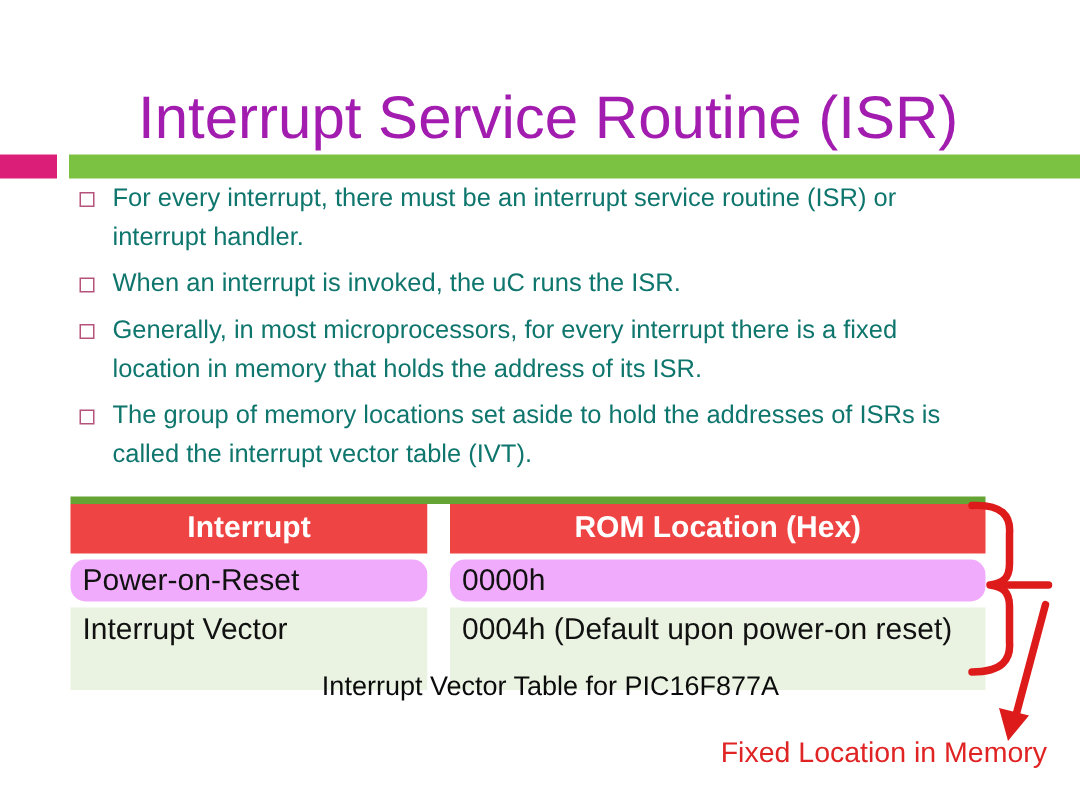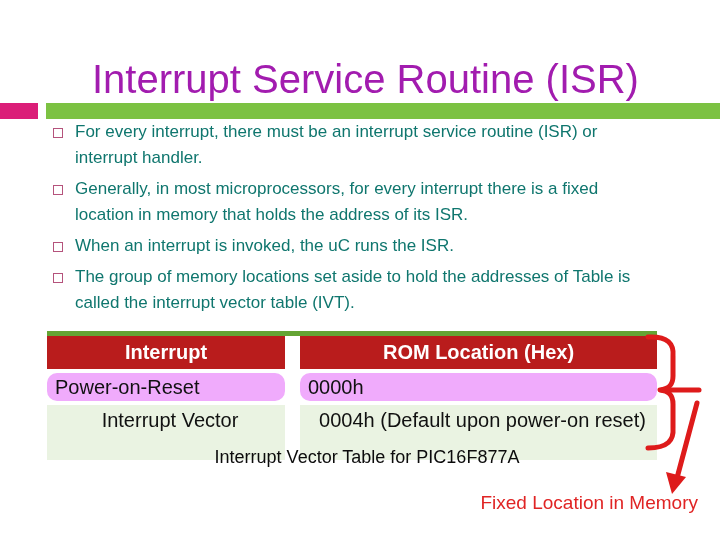--- a/index.html
+++ b/index.html
@@ -75,11 +75,11 @@
     </li>
     <li>
       <span class="sq"></span>
-      <span>Generally, in most microprocessors, for every interrupt there is a fixed location in memory that holds the address of its ISR.</span>
+      <span>When an interrupt is invoked, the uC runs the ISR.</span>
     </li>
     <li>
       <span class="sq"></span>
-      <span>When an interrupt is invoked, the uC runs the ISR.</span>
+      <span>Generally, in most microprocessors, for every interrupt there is a fixed location in memory that holds the address of its ISR.</span>
     </li>
     <li>
       <span class="sq"></span>

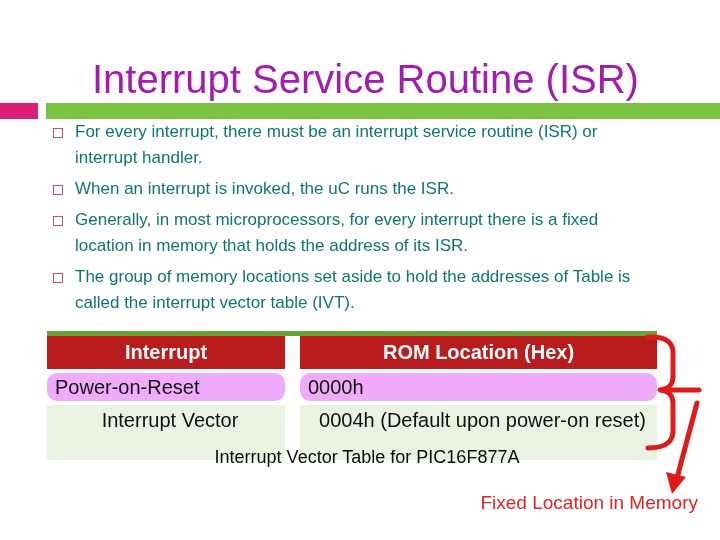--- a/index.html
+++ b/index.html
@@ -83,7 +83,7 @@
     </li>
     <li>
       <span class="sq"></span>
-      <span>The group of memory locations set aside to hold the addresses of Table is called the interrupt vector table (IVT).</span>
+      <span>The group of memory locations set aside to hold the addresses of ISRs is called the interrupt vector table (IVT).</span>
     </li>
   </ul>
 

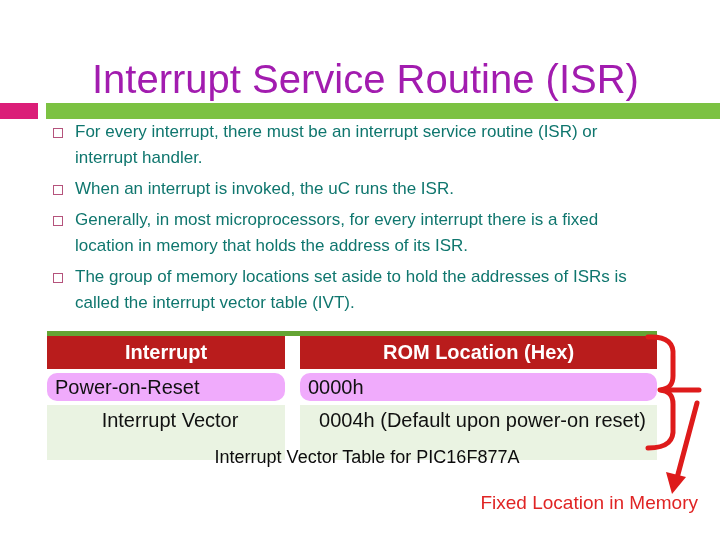--- a/index.html
+++ b/index.html
@@ -39,7 +39,7 @@
   .c2{width:357px;flex:0 0 auto;}
   .thead{top:336px;height:33px;}
   .thead .cell{
-    background:#b91c1c;color:#ffffff;font-weight:bold;font-size:20px;
+    background:#ef4444;color:#ffffff;font-weight:bold;font-size:20px;
     text-align:center;line-height:33px;height:33px;
   }
   .r1{top:373px;height:28px;}

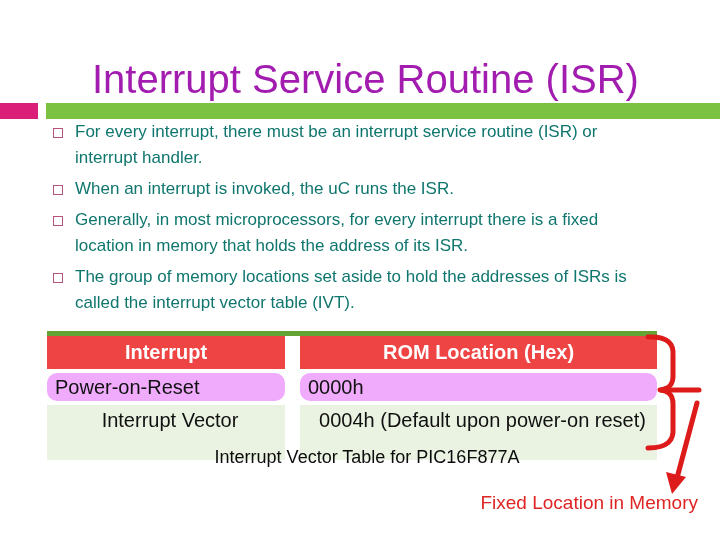--- a/index.html
+++ b/index.html
@@ -45,7 +45,7 @@
   .r1{top:373px;height:28px;}
   .r1 .cell{background:#f0abfc;font-size:20px;color:#111;line-height:28px;height:28px;padding-left:8px;border-radius:10px;}
   .r2{top:405px;height:55px;}
-  .r2 .cell{background:#EAF3E2;font-size:20px;color:#111;line-height:27px;height:55px;padding:2px 0 0 8px;text-align:center;}
+  .r2 .cell{background:#EAF3E2;font-size:20px;color:#111;line-height:27px;height:55px;padding:2px 0 0 8px;}
   .r2 .c2{}
 
   .caption{

